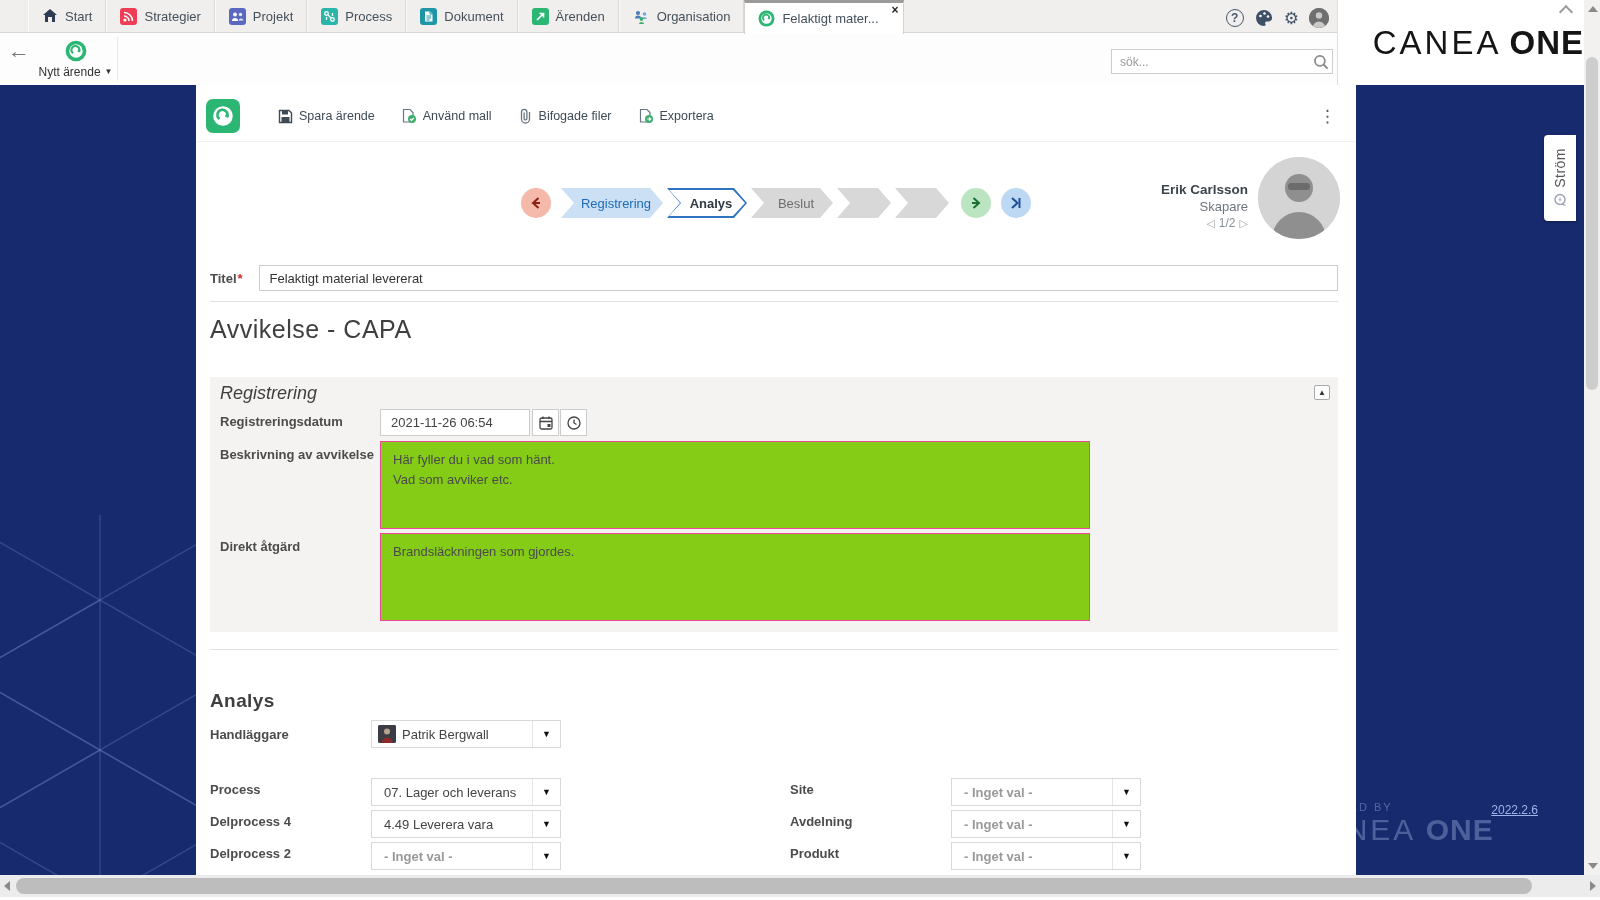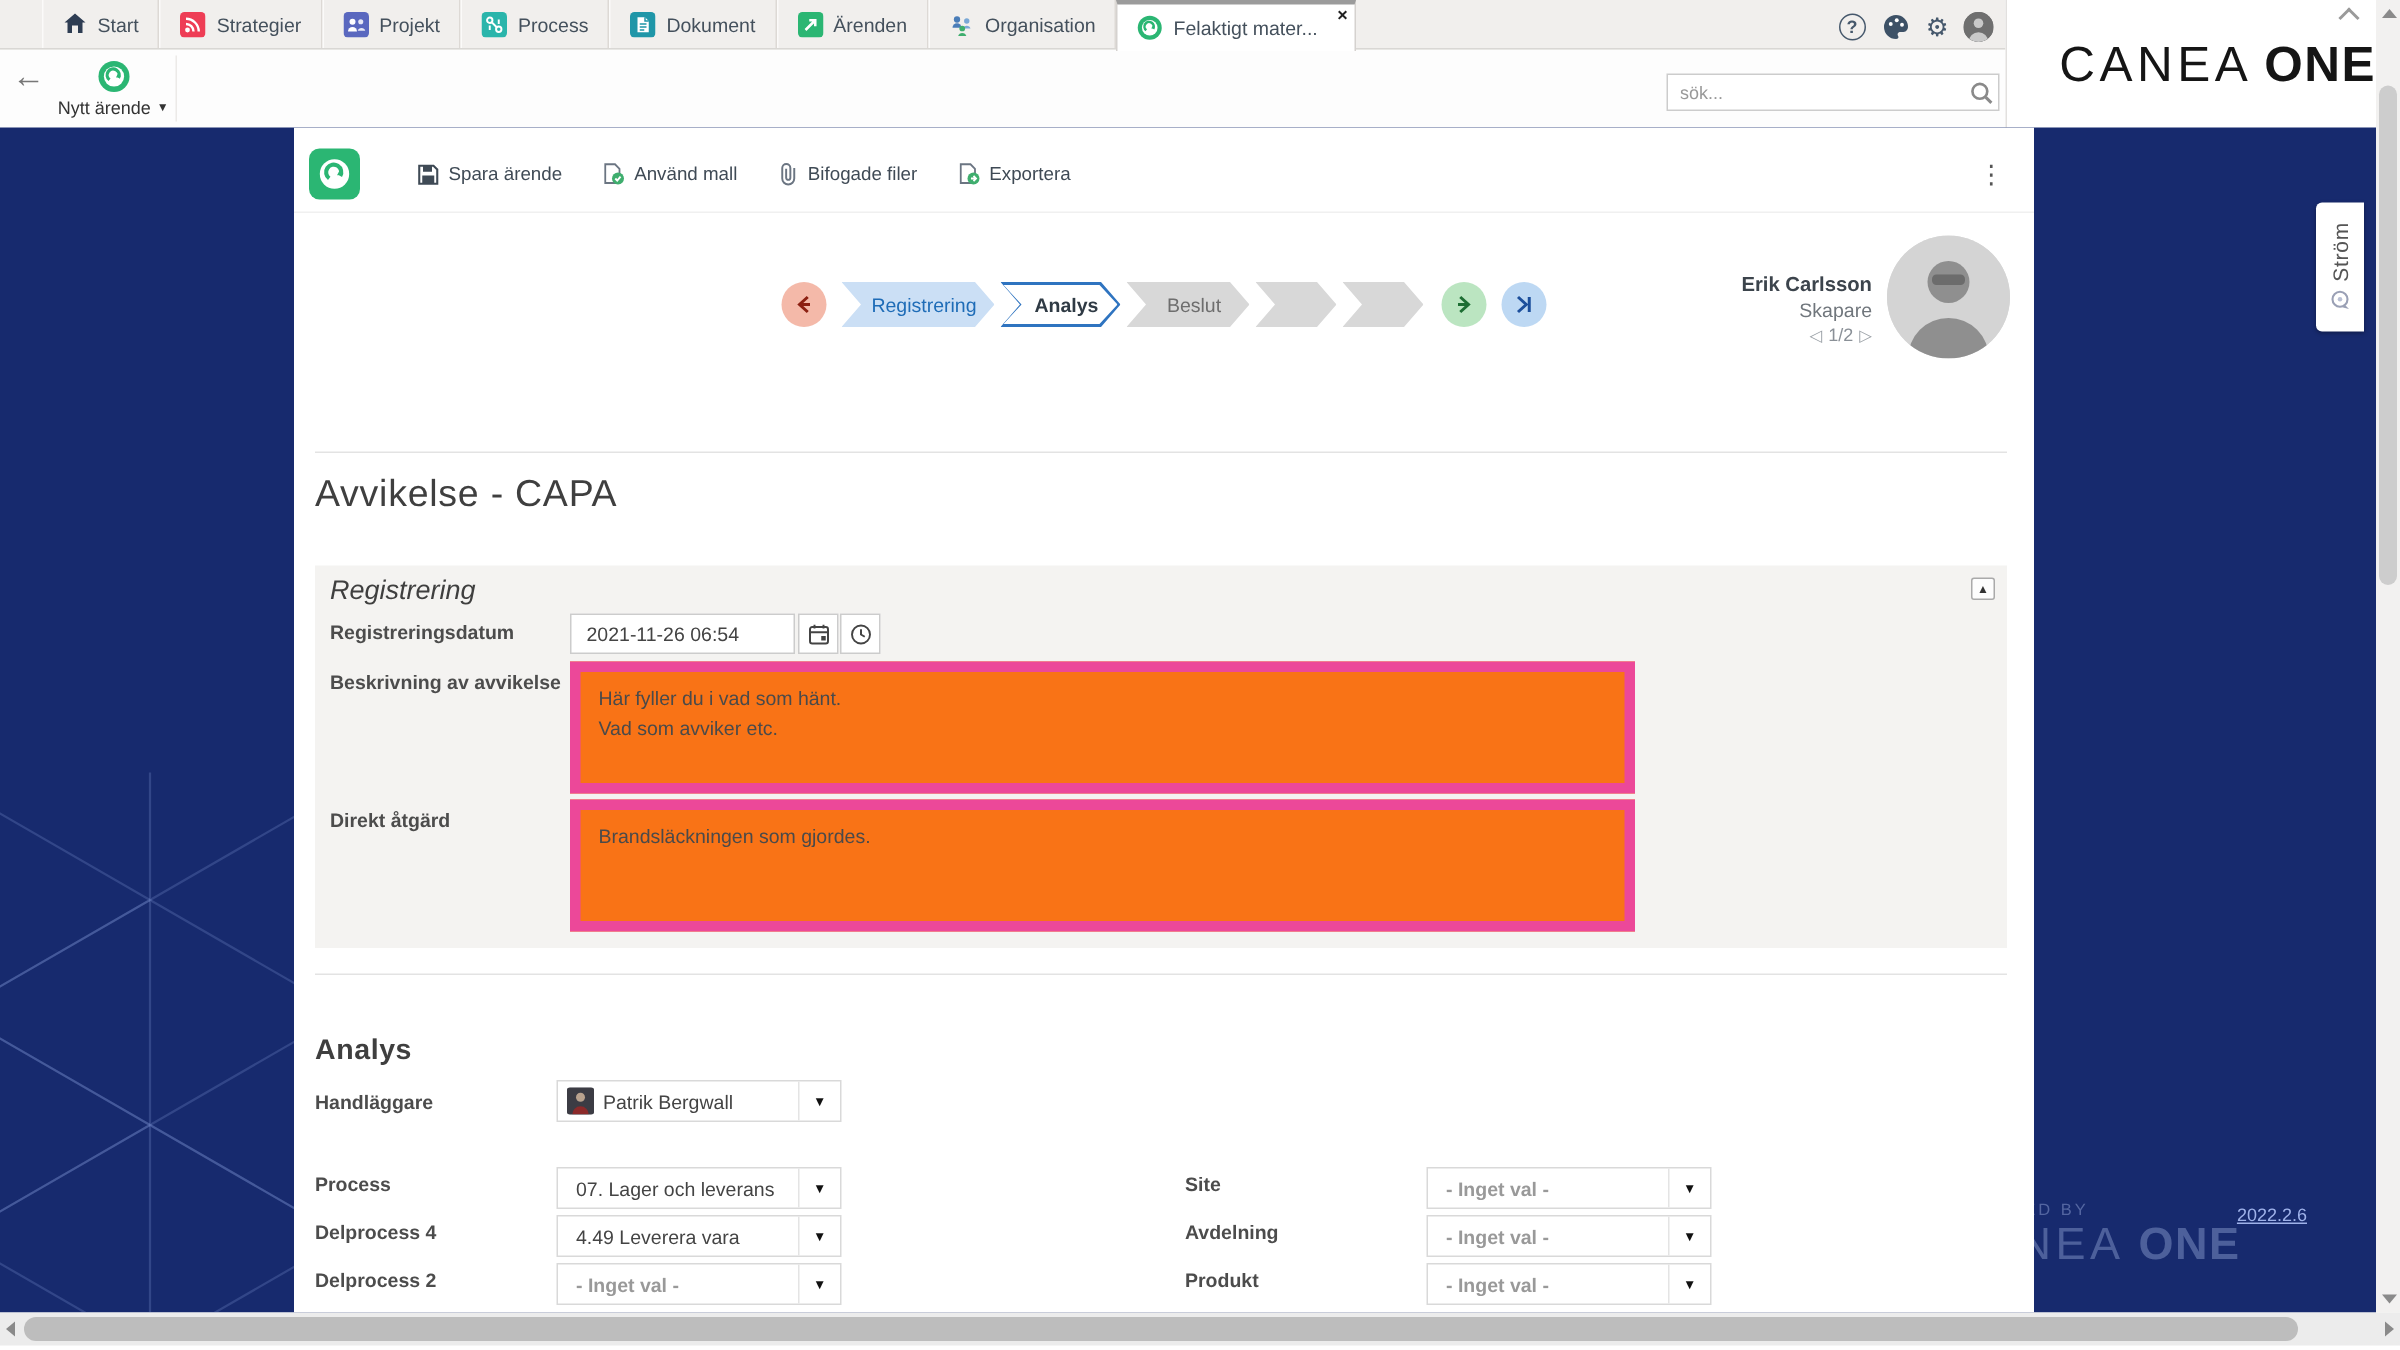--- a/index.html
+++ b/index.html
@@ -363,6 +363,10 @@
       </span>
     </div>
 
+    <div class="titel-row">
+      <span class="field-label"><span>Titel</span><span class="req">*</span></span>
+      <input class="titel-input" type="text" value="Felaktigt material levererat" style="">
+    </div>
 
     <div class="hdiv" style="top:216px"></div>
     <div class="capa-heading">Avvikelse - CAPA</div>

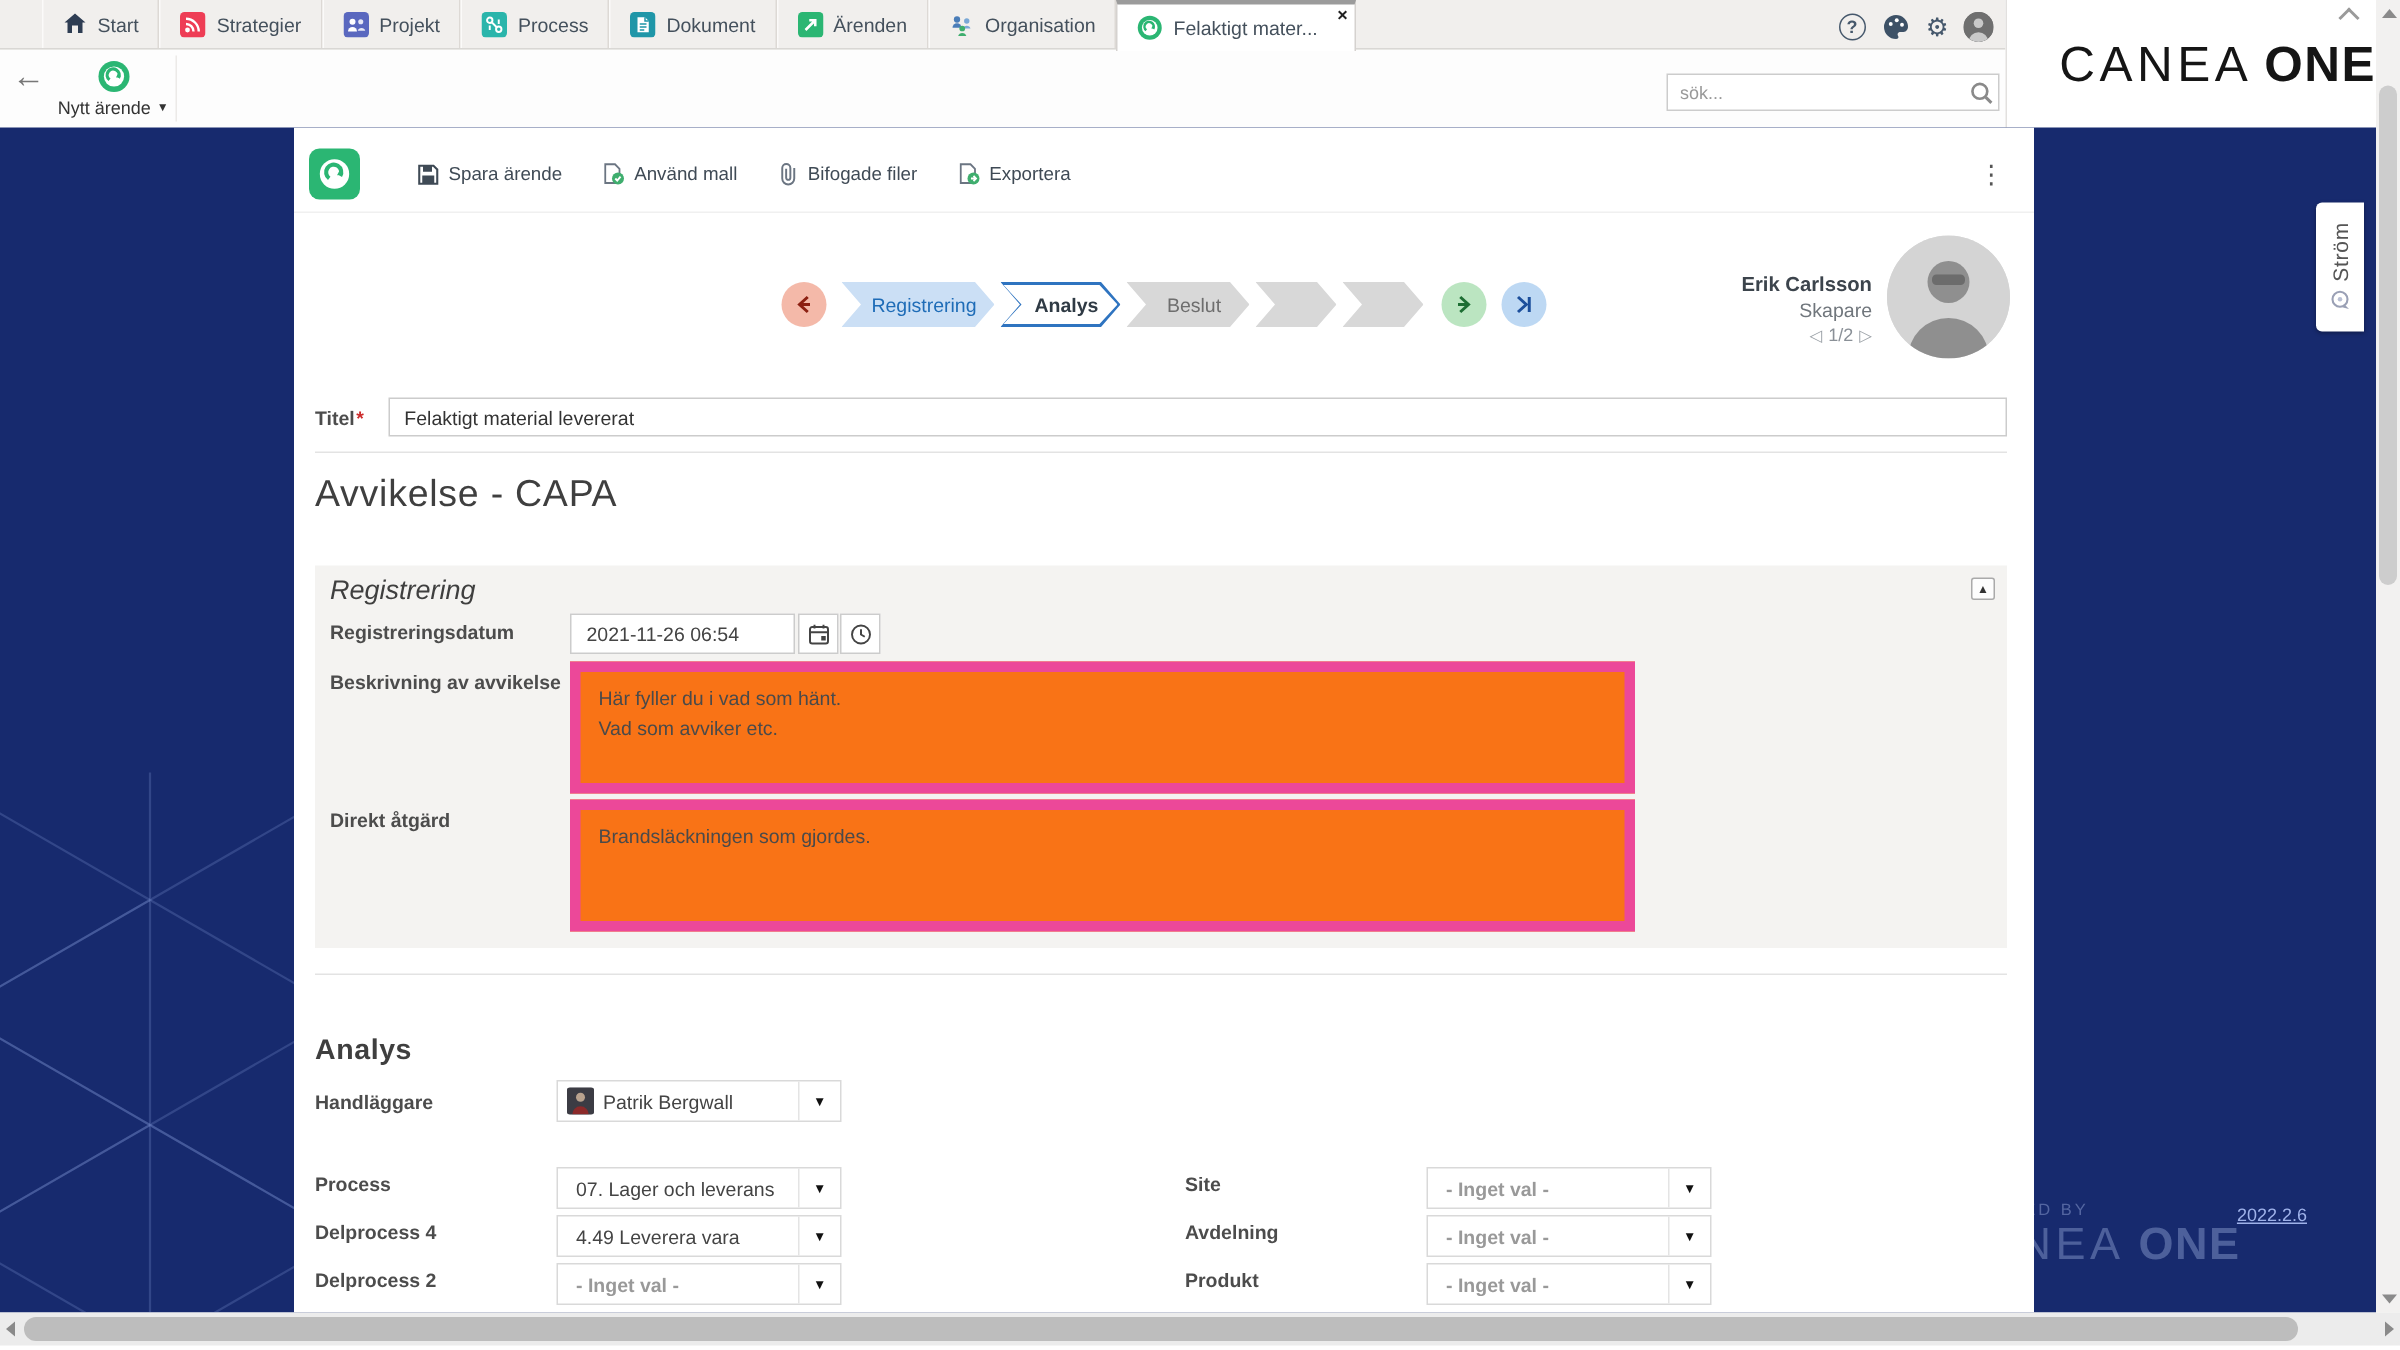--- a/index.html
+++ b/index.html
@@ -96,7 +96,7 @@
   .reg-label { position:absolute; left:10px; font-size:13px; font-weight:600; color:#4c4c4c; }
   .date-input { position:absolute; left:170px; top:32px; width:150px; height:27px; border:1px solid #ccc; background:#fff; padding:0 10px; font-size:13px; color:#444; font-family:inherit; outline:none; }
   .sq-btn { position:absolute; top:32px; width:27px; height:27px; border:1px solid #ccc; background:#fff; display:flex; align-items:center; justify-content:center; cursor:pointer; }
-  .textarea { position:absolute; left:170px; width:710px; height:88px; background:#f97316; border:7px solid #ec4899; padding:8px 12px; font-size:13px; color:#4a4a4a; line-height:1.55; white-space:pre-line; cursor:text; }
+  .textarea { position:absolute; left:170px; width:710px; height:88px; background:#84cc16; border:1px solid #ec4899; padding:8px 12px; font-size:13px; color:#4a4a4a; line-height:1.55; white-space:pre-line; cursor:text; }
 
   .analys-heading { position:absolute; left:14px; top:605px; font-size:19px; font-weight:600; color:#3f3f3f; letter-spacing:.4px; }
   .an-label { position:absolute; font-size:13px; font-weight:600; color:#4c4c4c; }

